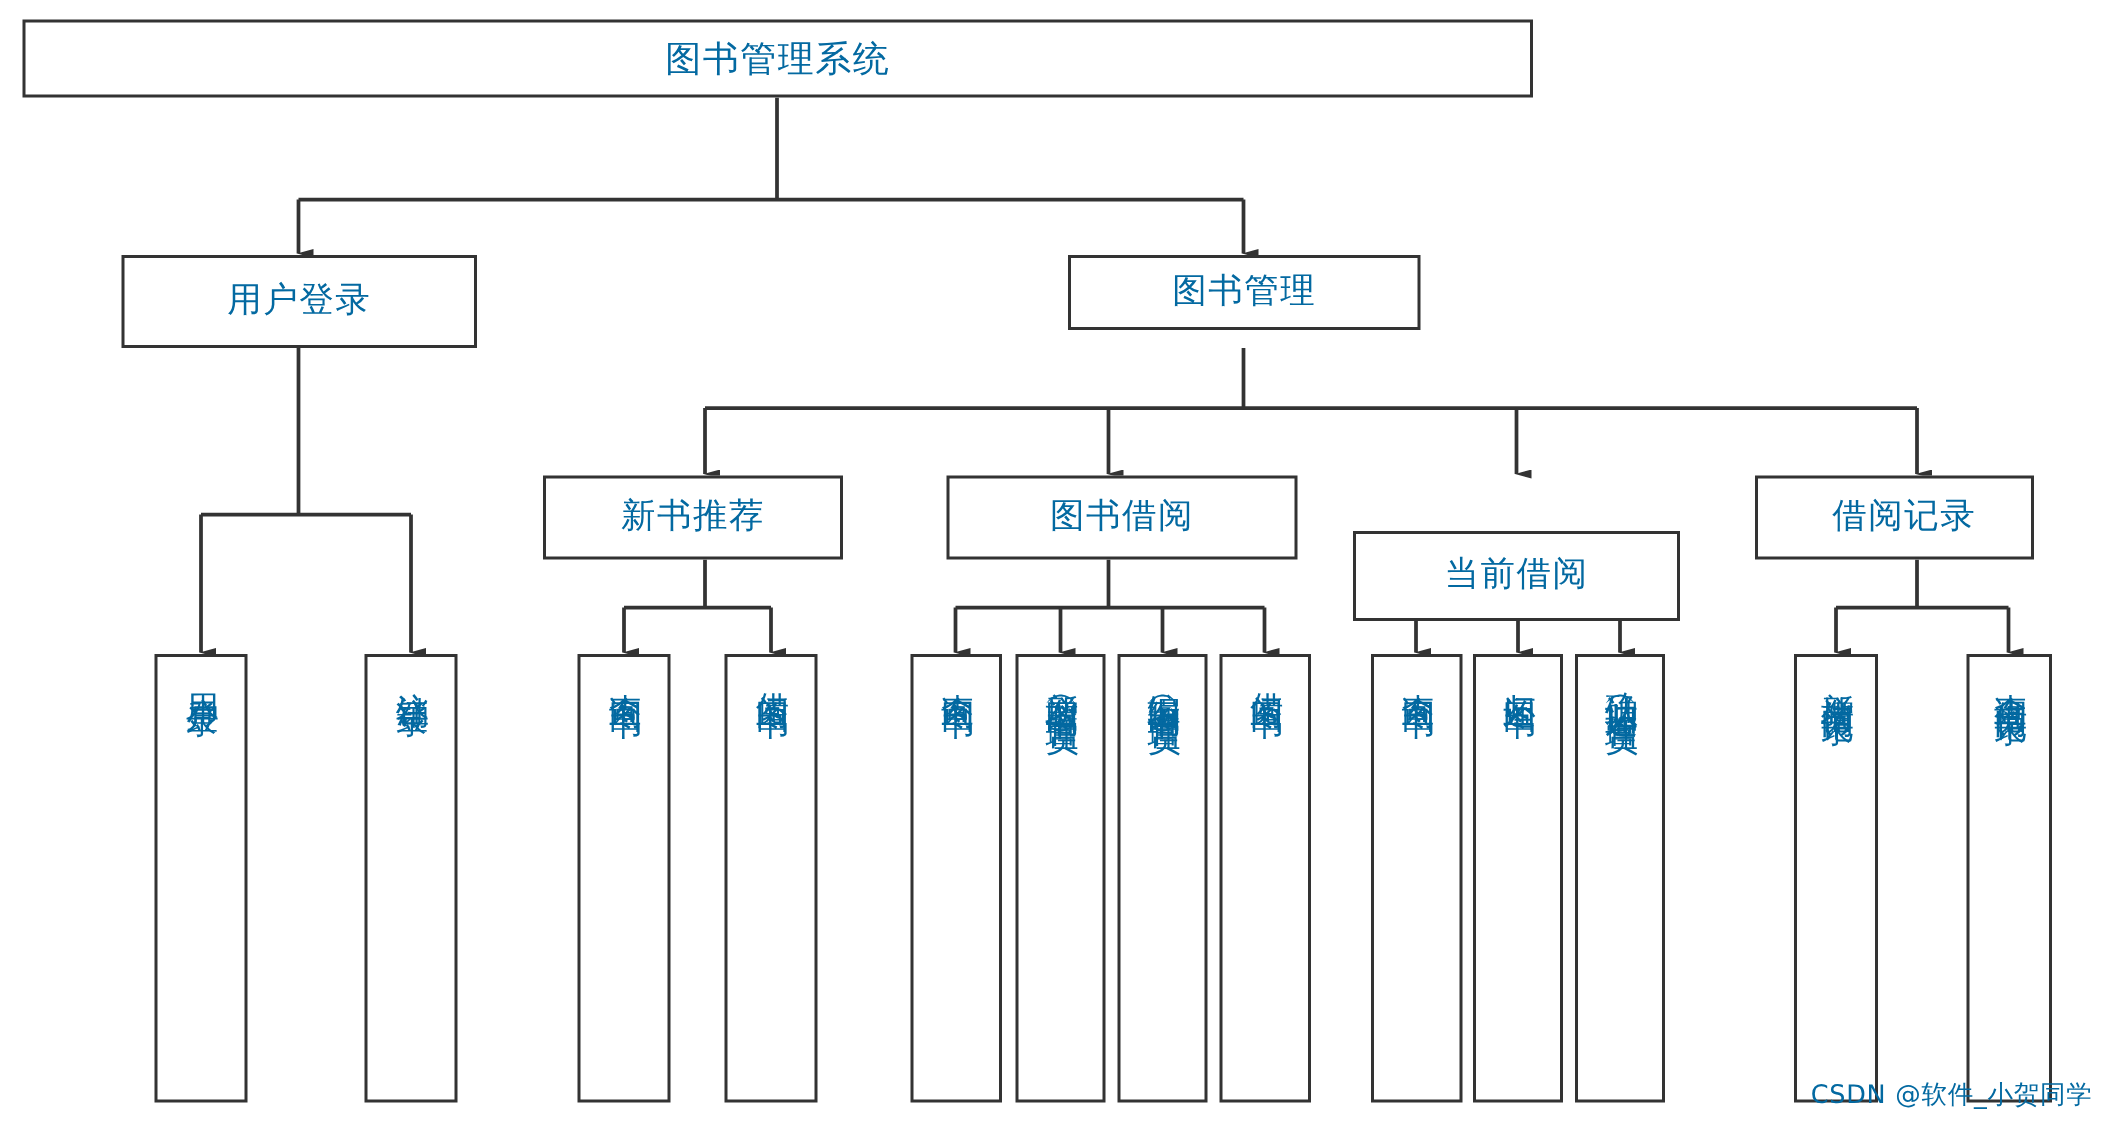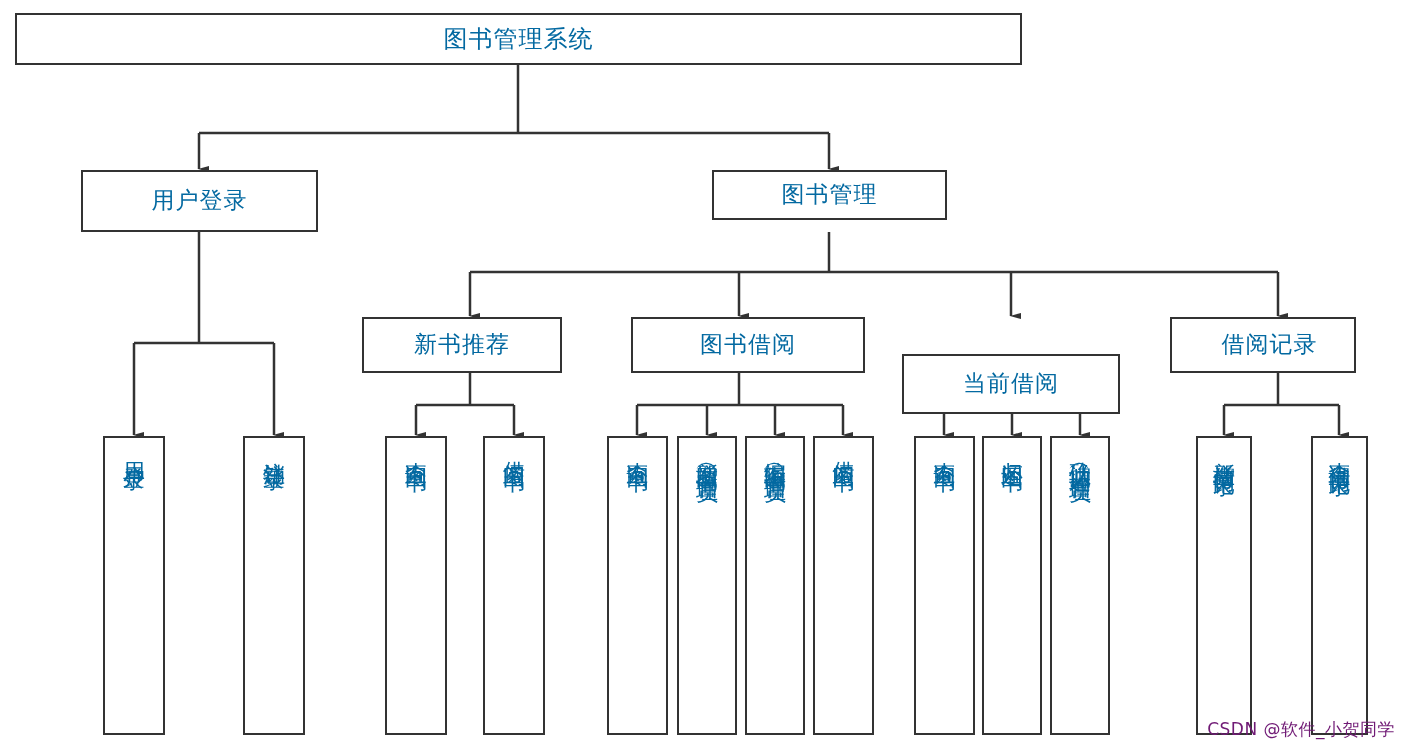--- a/index.html
+++ b/index.html
@@ -62,7 +62,7 @@
     right: 10px;
     bottom: 6px;
     font-size: 17px;
-    color: #701a75;
+    color: #0369a1;
     letter-spacing: 0.5px;
     white-space: nowrap;
   }

